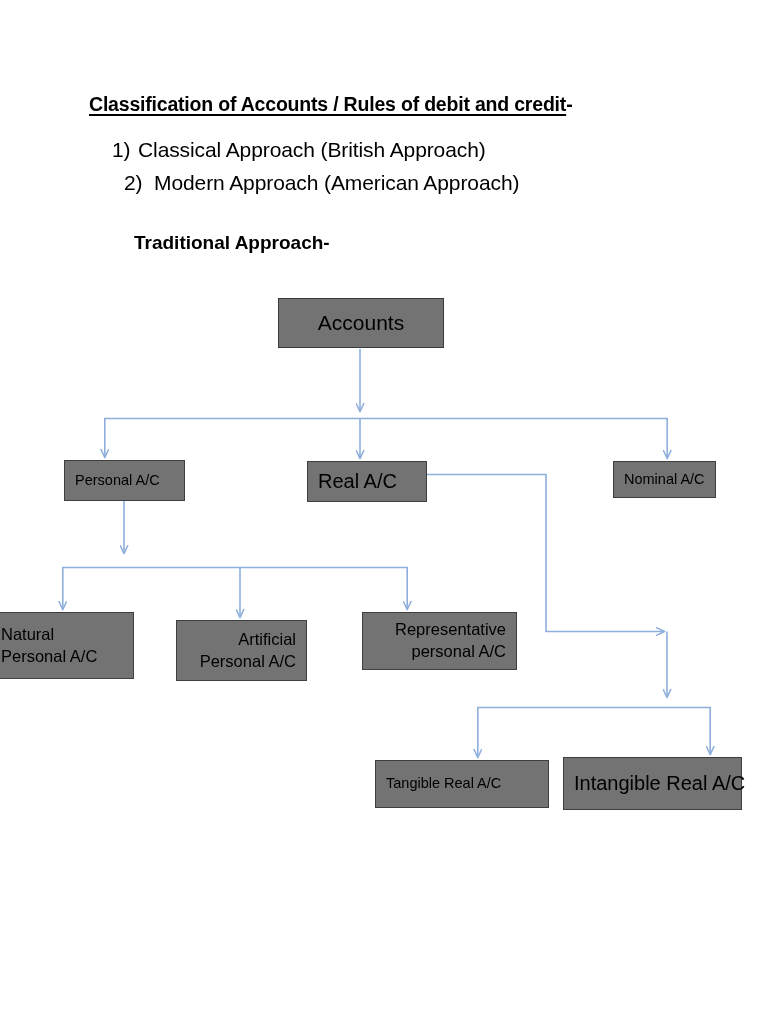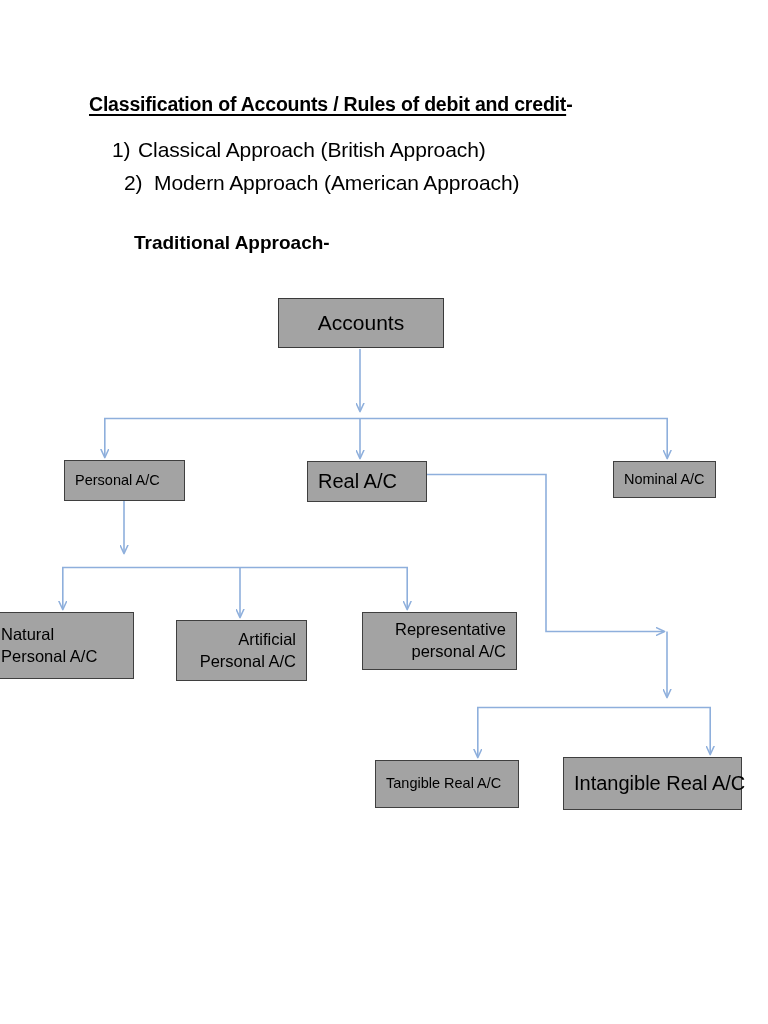--- a/index.html
+++ b/index.html
@@ -92,7 +92,7 @@
   .node {
     position: absolute;
     box-sizing: border-box;
-    background: #a3a3a3;
+    background: #737373;
     border: 1.4px solid #3f3f3f;
     display: flex;
     flex-direction: column;

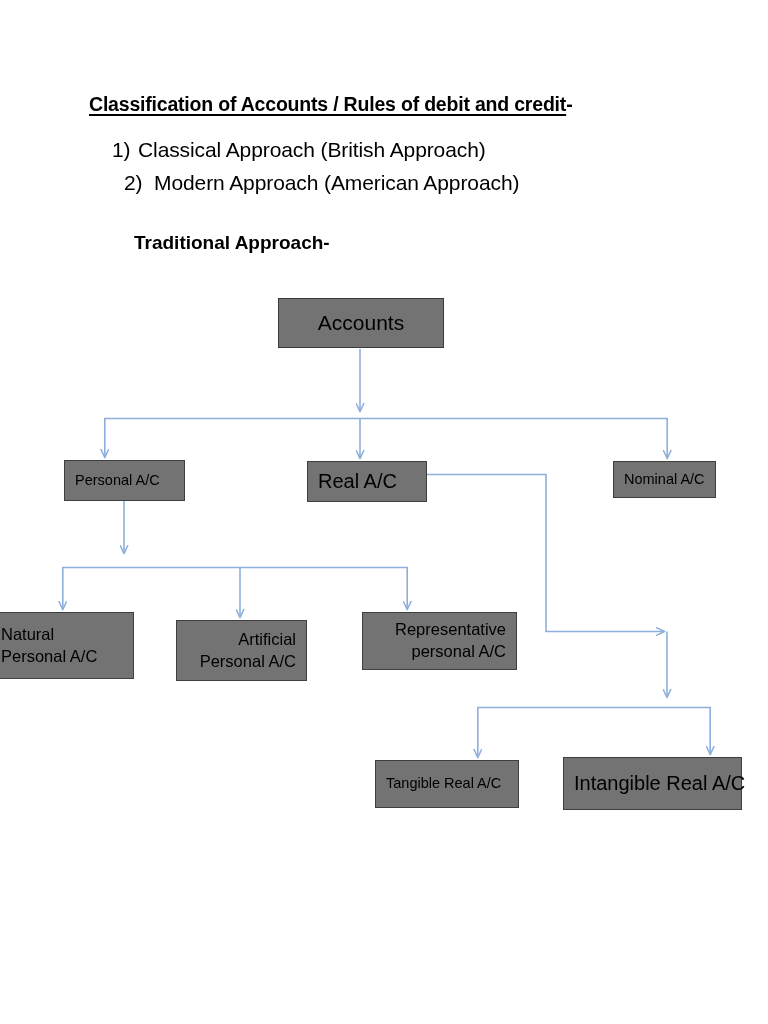--- a/index.html
+++ b/index.html
@@ -140,7 +140,7 @@
     text-align: right;
   }
   #node-tangible {
-    left: 375px; top: 760px; width: 144px; height: 48px;
+    left: 375px; top: 760px; width: 174px; height: 48px;
     font-size: 14.5px;
     justify-content: center;
   }

